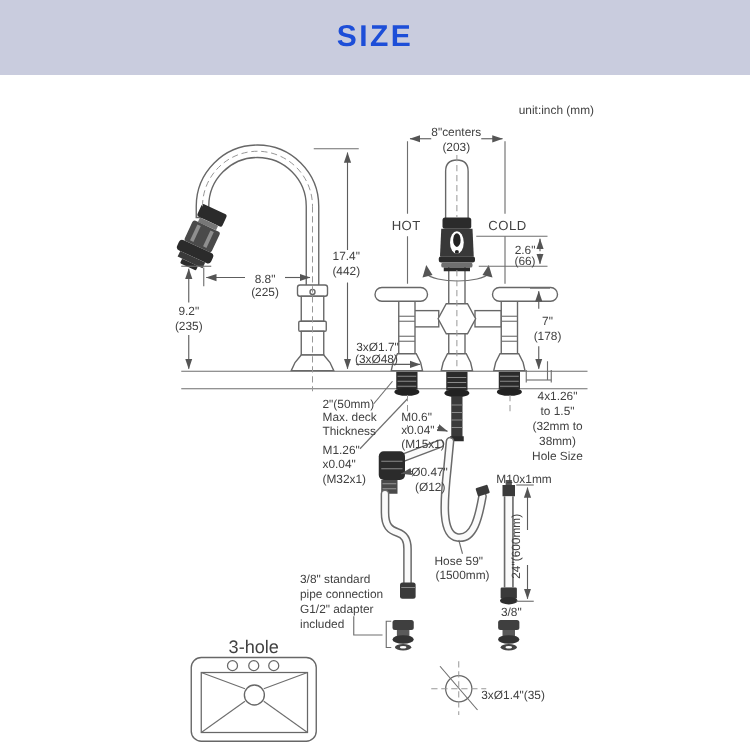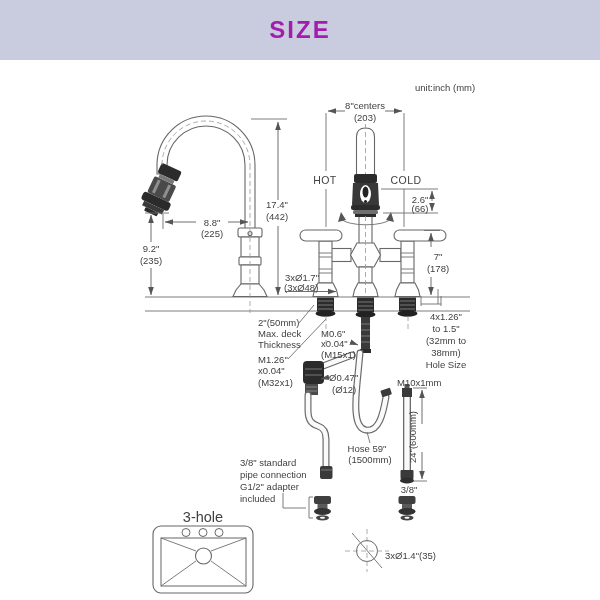--- a/index.html
+++ b/index.html
@@ -6,7 +6,7 @@
     font-family:"Liberation Sans",sans-serif}
   .banner{position:absolute;top:0;left:0;width:600px;height:60px;background:#c9ccde;
     display:flex;align-items:center;justify-content:center}
-  .banner h1{margin:0;color:#a21caf;font-size:24px;font-weight:bold;letter-spacing:2px}
+  .banner h1{margin:0;color:#1d4ed8;font-size:24px;font-weight:bold;letter-spacing:2px}
   svg{position:absolute;top:0;left:0}
   svg text{font-family:"Liberation Sans",sans-serif;font-size:9.5px;fill:#414141}
   text.mid{text-anchor:middle}

